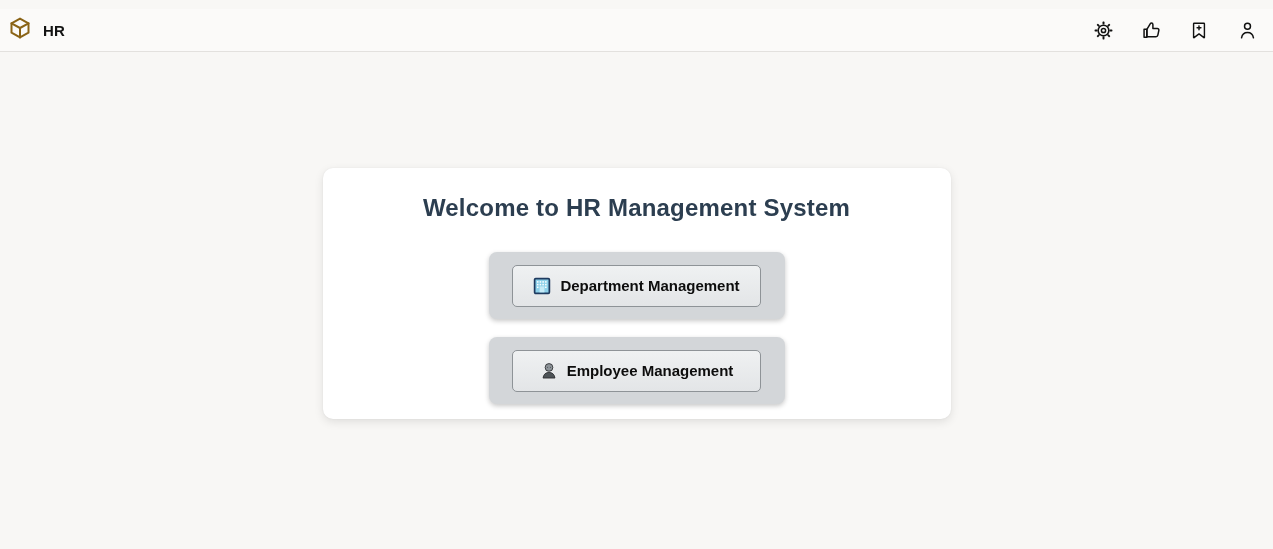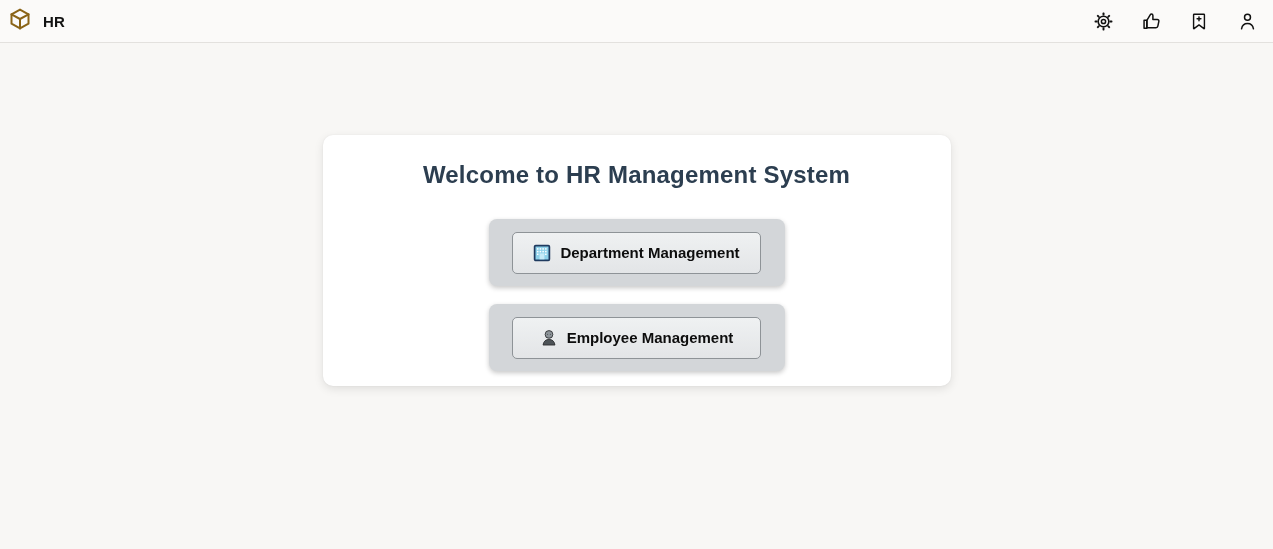--- a/index.html
+++ b/index.html
@@ -20,6 +20,7 @@
     align-items: center;
     justify-content: space-between;
     padding: 0 14px 0 8px;
+    margin-top: 9px;
   }
   .brand { display: flex; align-items: center; gap: 11px; }
   .brand-title { font-size: 15px; font-weight: 700; color: #131313; letter-spacing: 0.2px; }

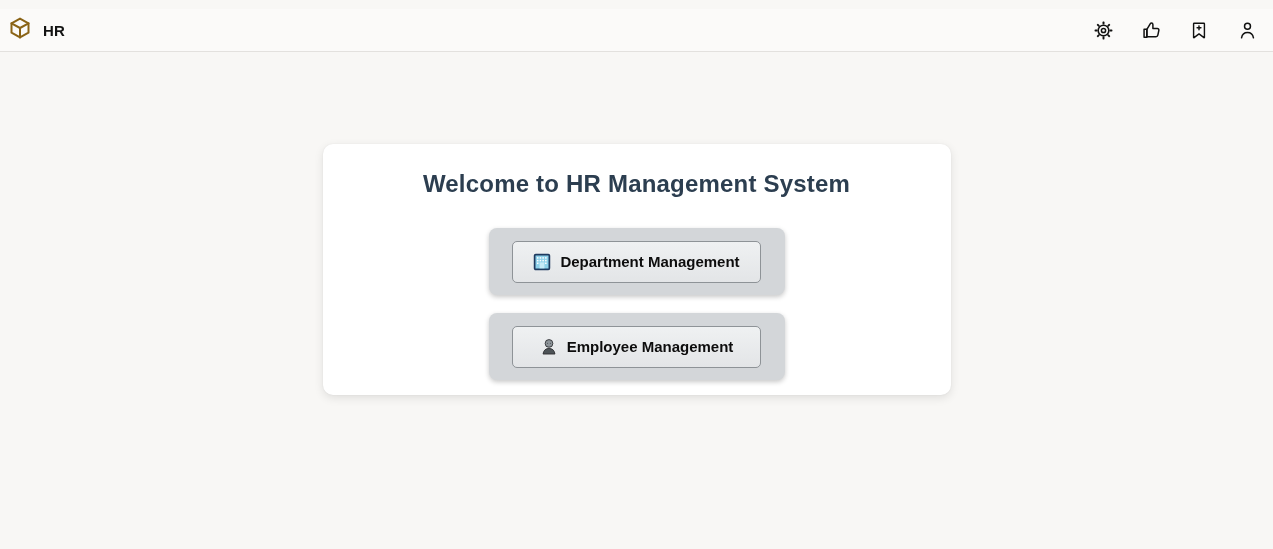--- a/index.html
+++ b/index.html
@@ -35,7 +35,7 @@
   
   .main { height: 505px; display: flex; justify-content: center; }
   .card {
-    margin-top: 92px;
+    margin-top: 116px;
     width: 628px; height: 251px;
     background: #ffffff;
     border-radius: 10px;

